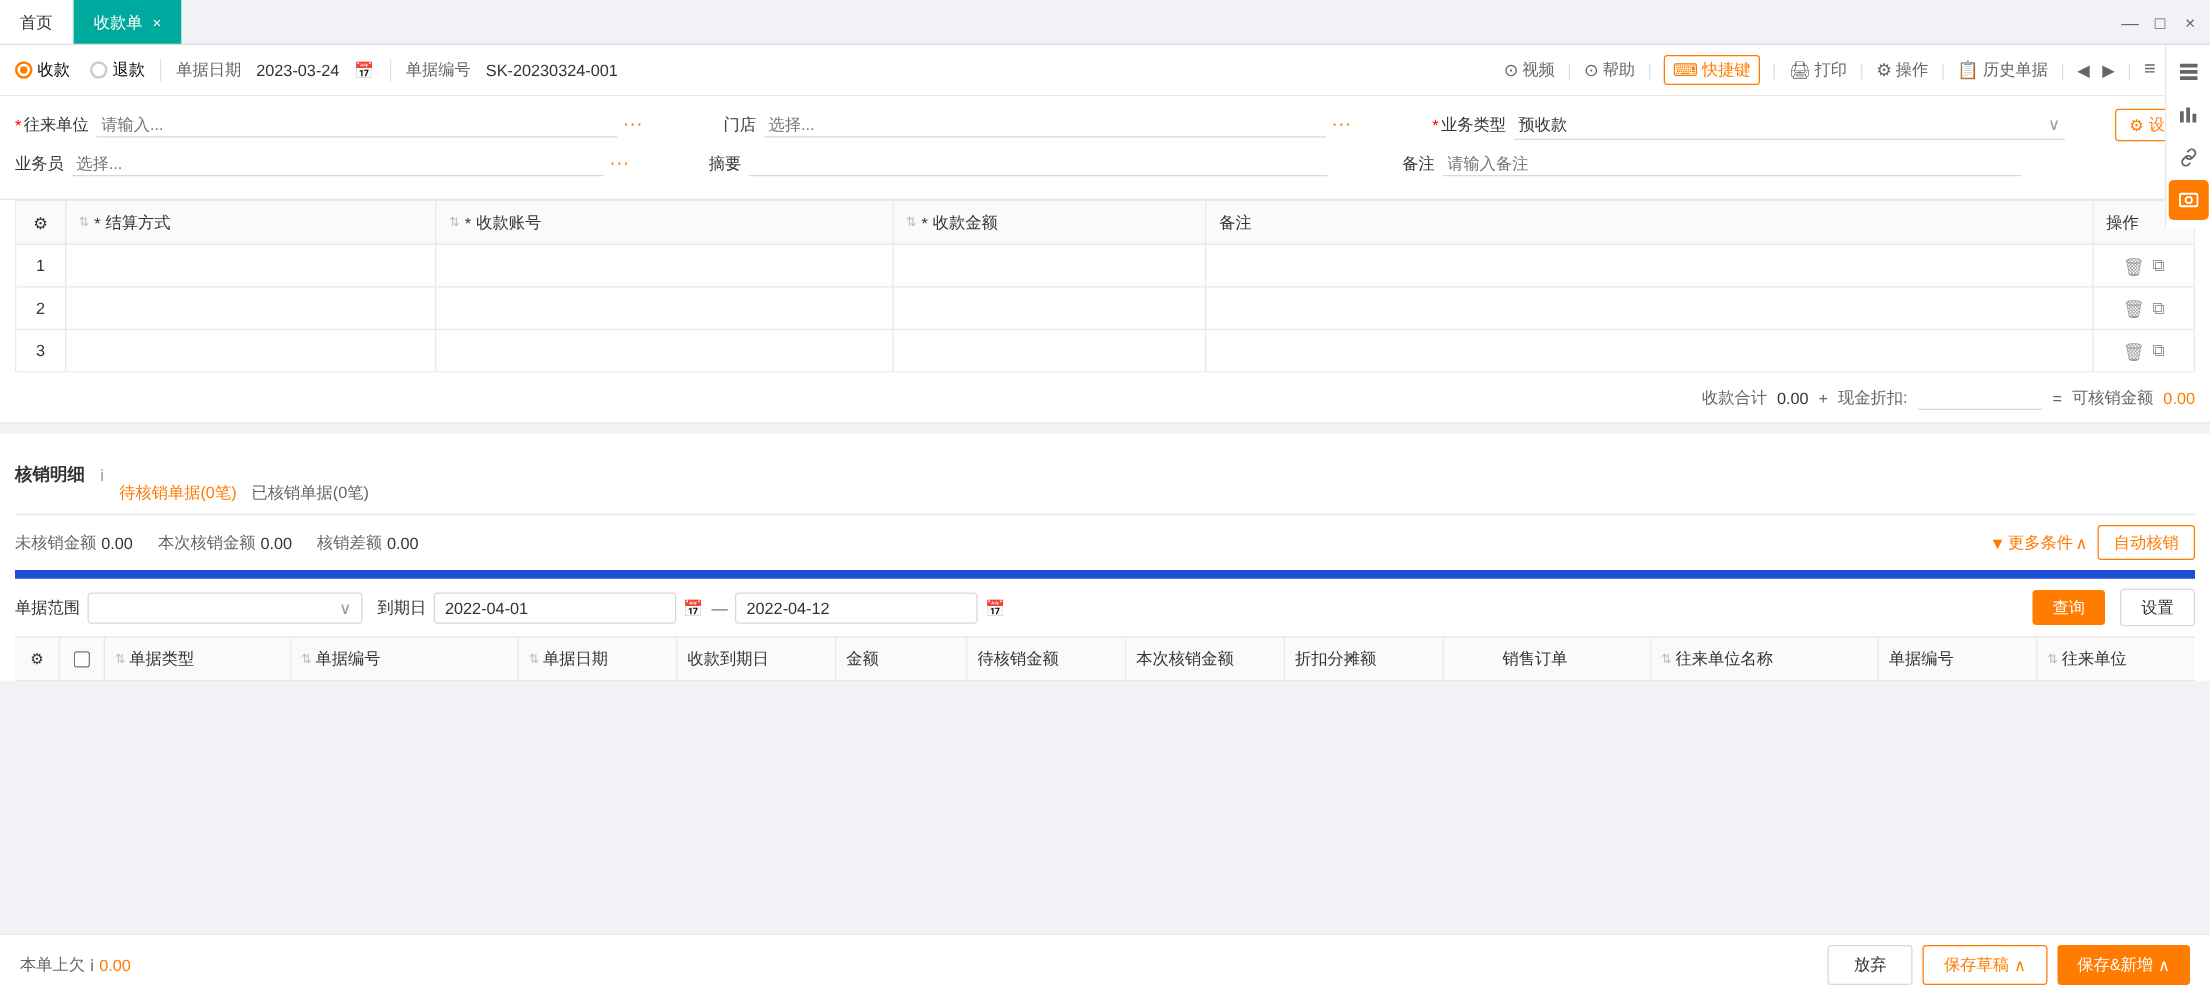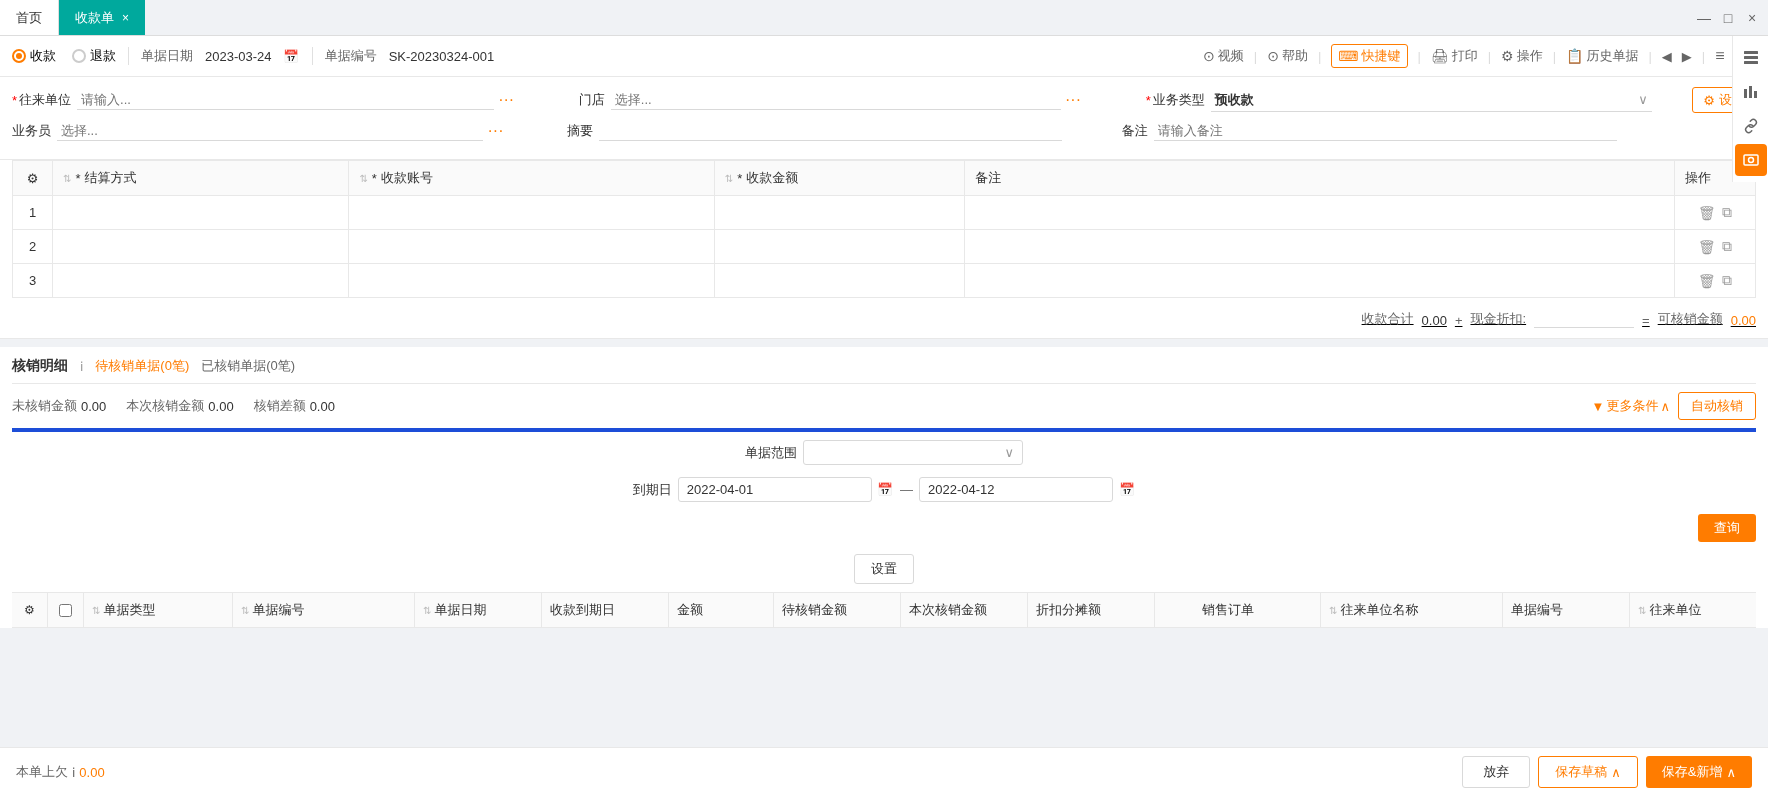--- a/index.html
+++ b/index.html
@@ -225,7 +225,7 @@
       <span class="required-star">*</span>
       <span class="form-label">业务类型</span>
       <div class="form-select">
-        <span style="color:#333;font-weight:bold;">预收款</span>
+        <span style="color:#333;">预收款</span>
         <span class="select-arrow">∨</span>
       </div>
     </div>

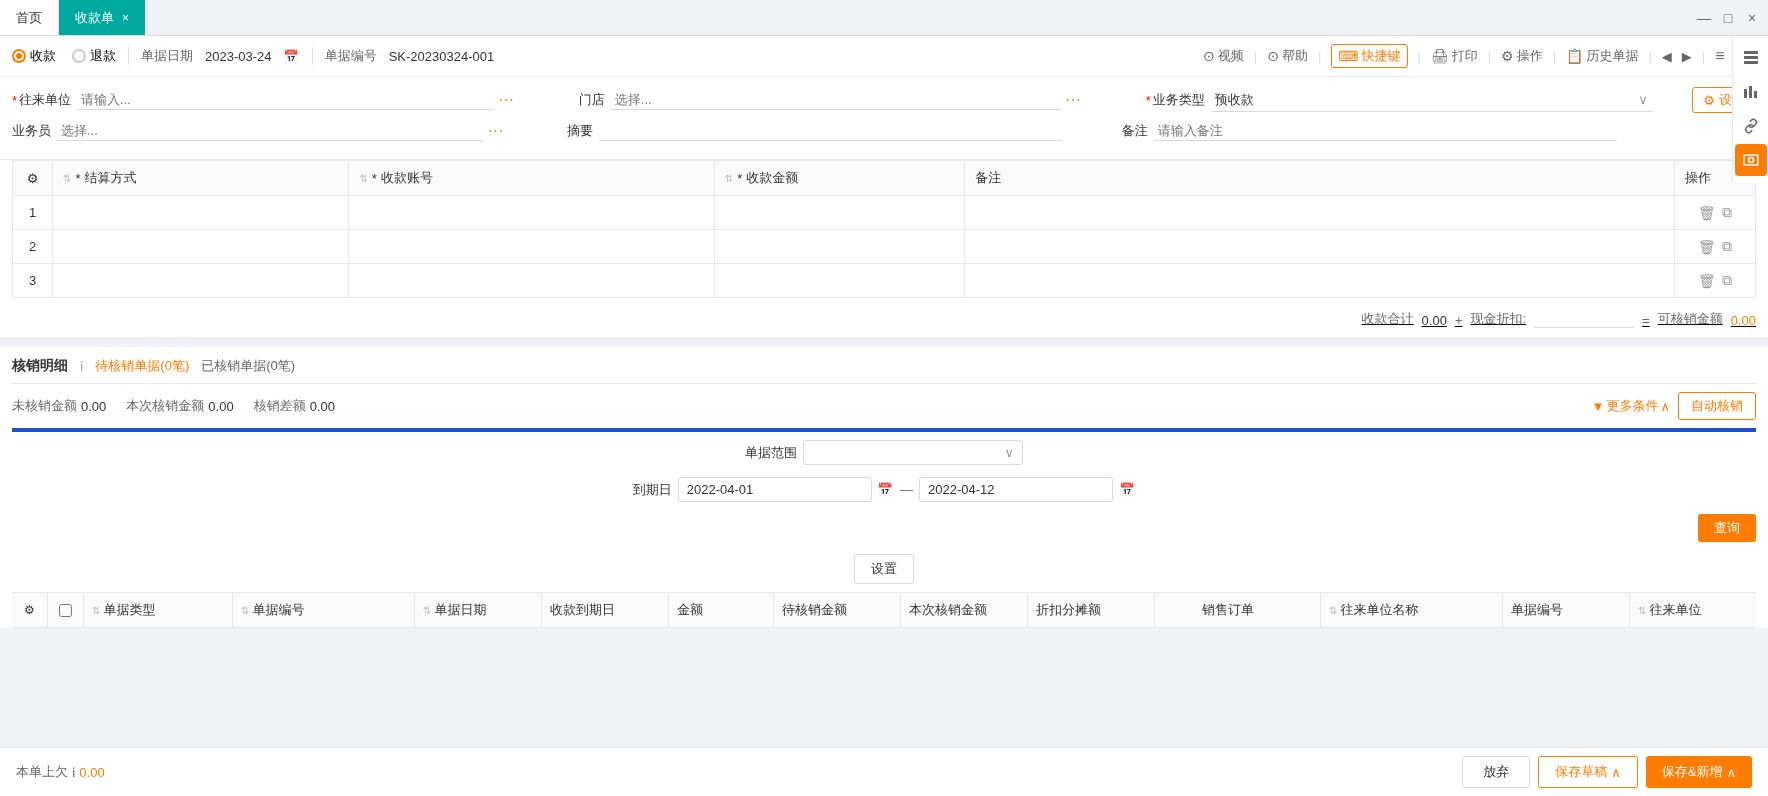--- a/index.html
+++ b/index.html
@@ -64,7 +64,7 @@
     .op-icon { color: #999; cursor: pointer; font-size: 14px; }
 
     
-    .summary-row { display: flex; align-items: flex-end; justify-content: flex-end; padding: 10px 12px; gap: 8px; background: #fff; border-bottom: 1px solid #e8e8e8; text-decoration: underline; }
+    .summary-row { display: flex; align-items: center; justify-content: flex-end; padding: 10px 12px; gap: 8px; background: #fff; border-bottom: 1px solid #e8e8e8; }
     .summary-label { color: #666; }
     .summary-value { color: #333; }
     .summary-orange { color: #ff7c00; }

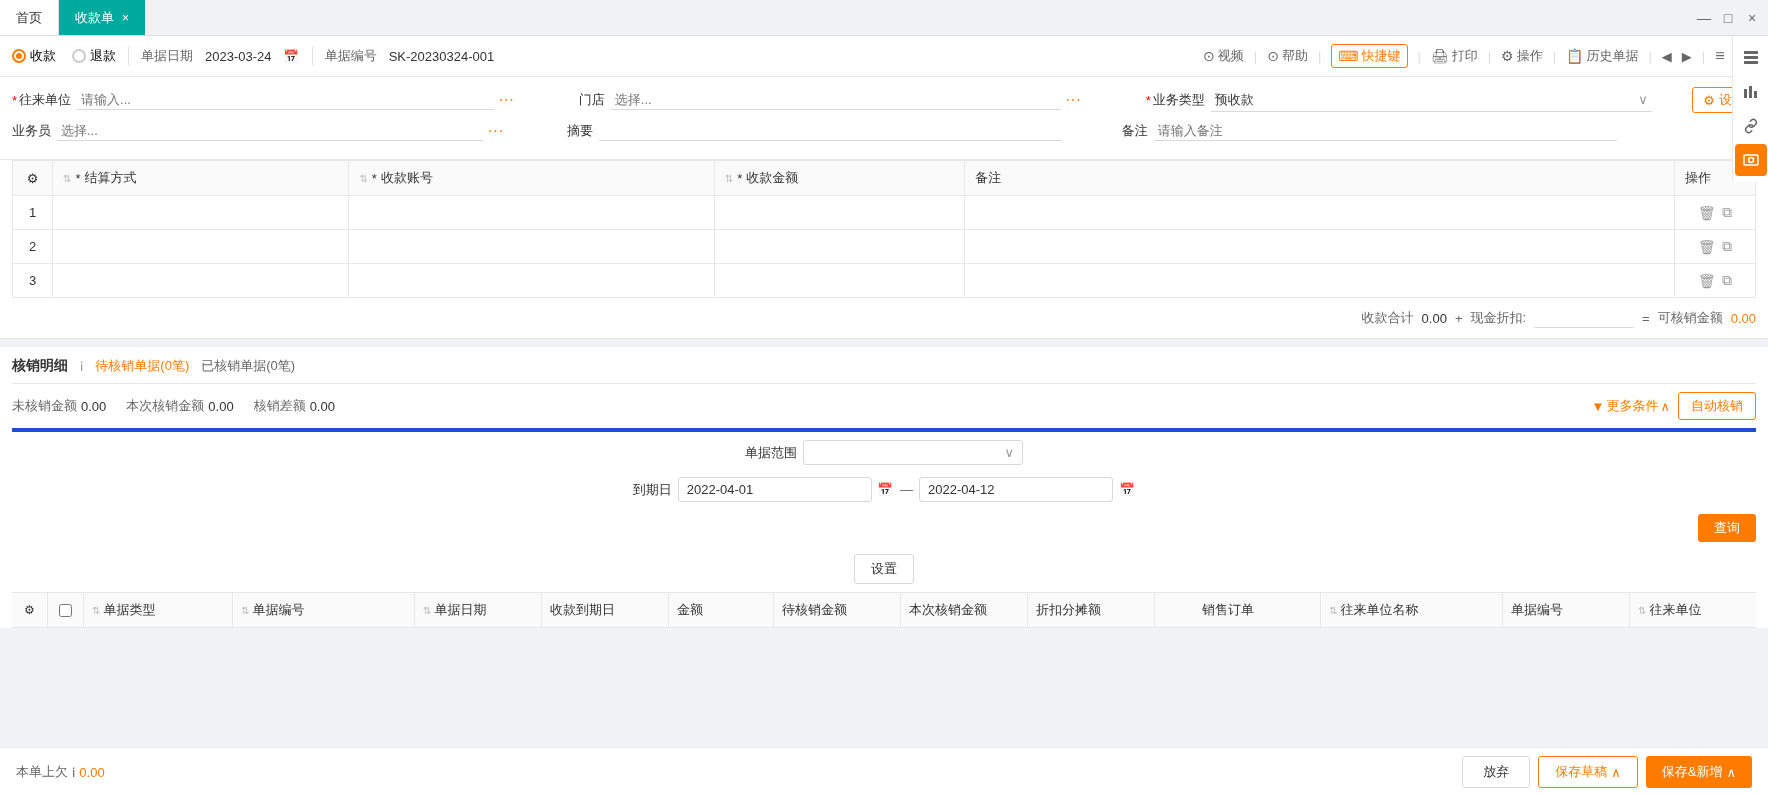--- a/index.html
+++ b/index.html
@@ -74,7 +74,7 @@
     .section { background: #fff; margin-top: 8px; padding: 10px 12px 0; }
     .section-header { display: flex; align-items: center; gap: 12px; padding-bottom: 8px; border-bottom: 1px solid #e8e8e8; }
     .section-title { font-size: 14px; font-weight: 600; color: #333; }
-    .tab-link { color: #ff7c00; cursor: pointer; font-size: 13px; }
+    .tab-link { color: #ff7c00; cursor: pointer; font-size: 13px; margin-top: 28px; }
     .tab-link.inactive { color: #666; }
 
     

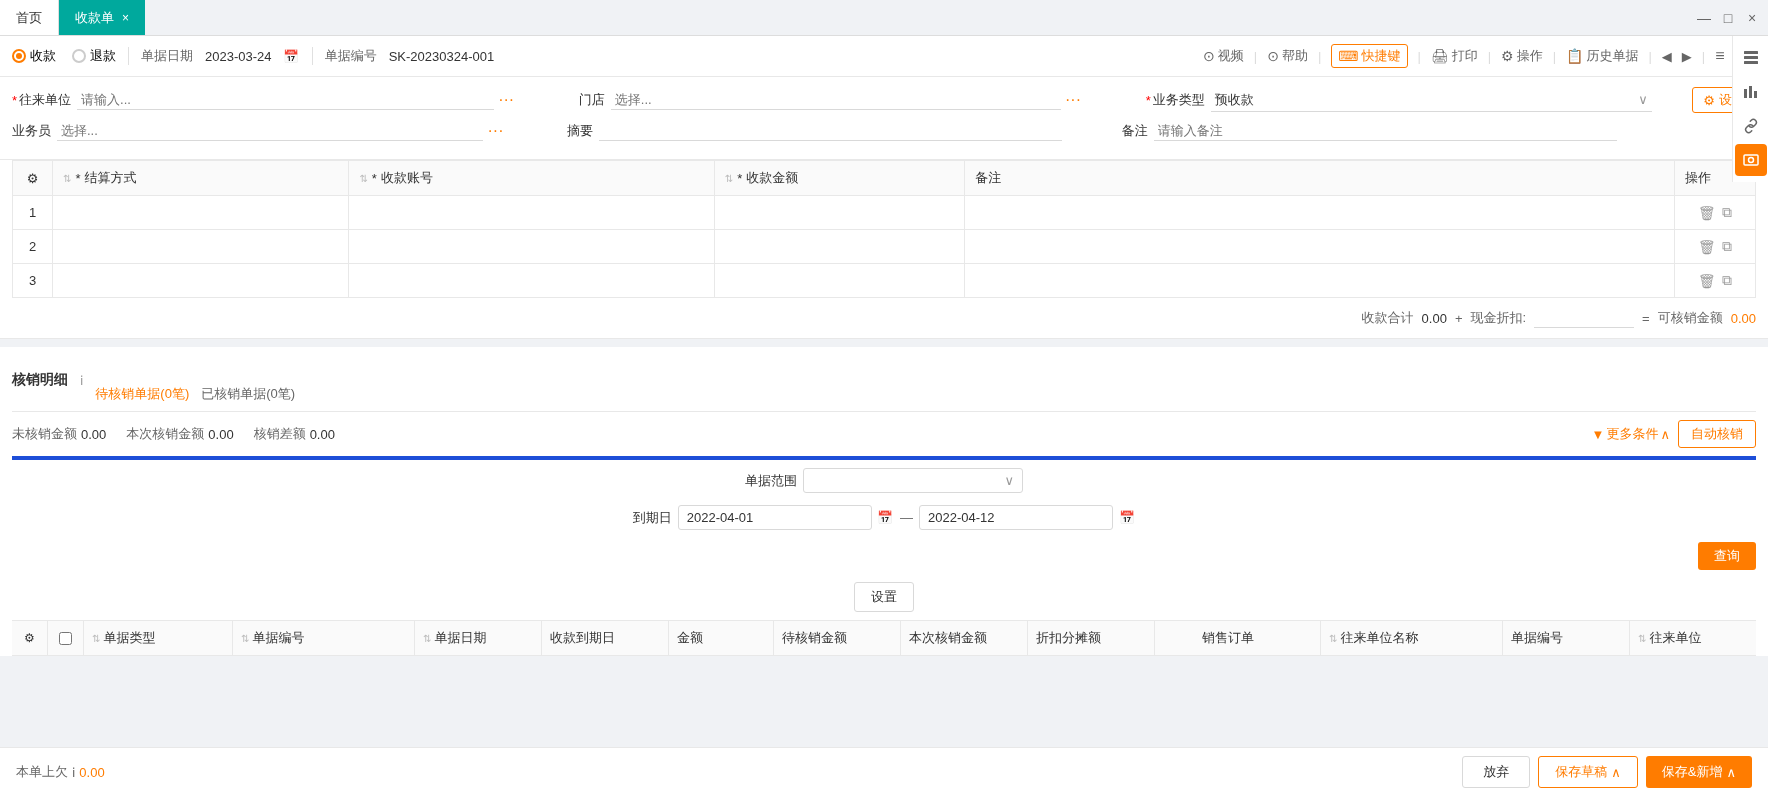--- a/index.html
+++ b/index.html
@@ -86,7 +86,7 @@
     .auto-writeoff-btn { background: #fff; border: 1px solid #ff7c00; color: #ff7c00; padding: 4px 12px; border-radius: 3px; cursor: pointer; }
 
     
-    .filter-row { display: flex; align-items: center; gap: 12px; padding: 8px 0; border-top: 4px solid #1d4ed8; flex-direction: column; }
+    .filter-row { display: flex; align-items: center; gap: 12px; padding: 8px 0; border-top: 7px solid #1d4ed8; }
     .filter-item { display: flex; align-items: center; gap: 6px; }
     .filter-label { color: #333; white-space: nowrap; }
     .filter-select { display: flex; align-items: center; border: 1px solid #d9d9d9; padding: 4px 8px; border-radius: 3px; min-width: 200px; cursor: pointer; }

